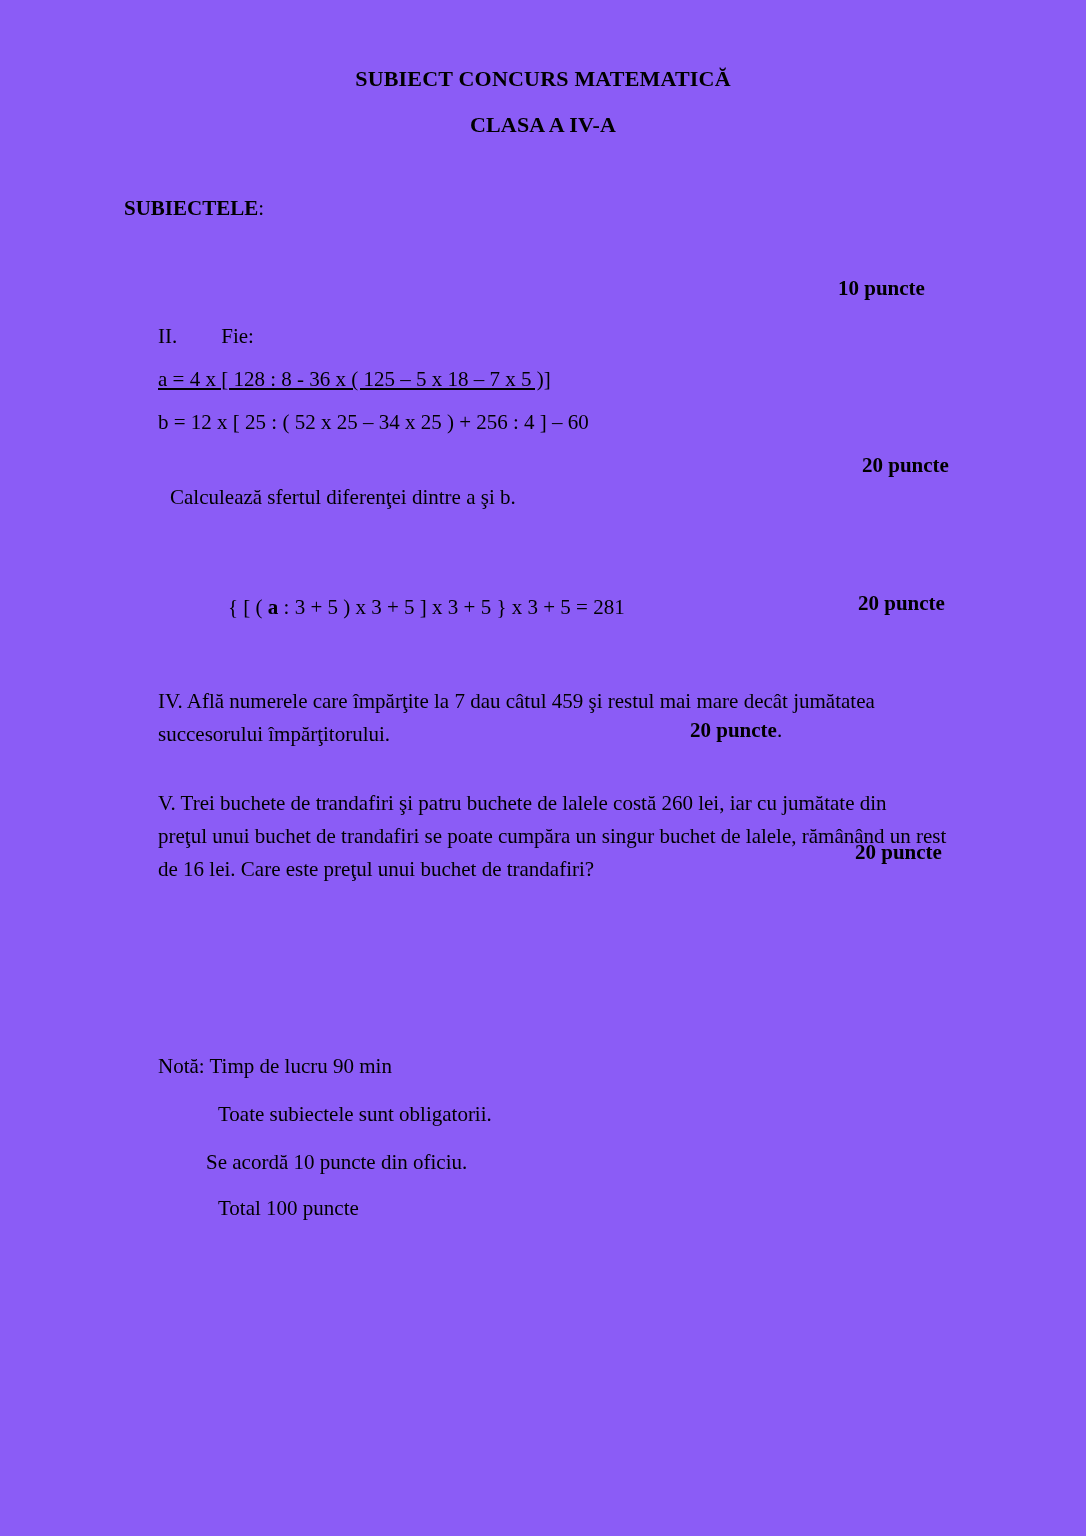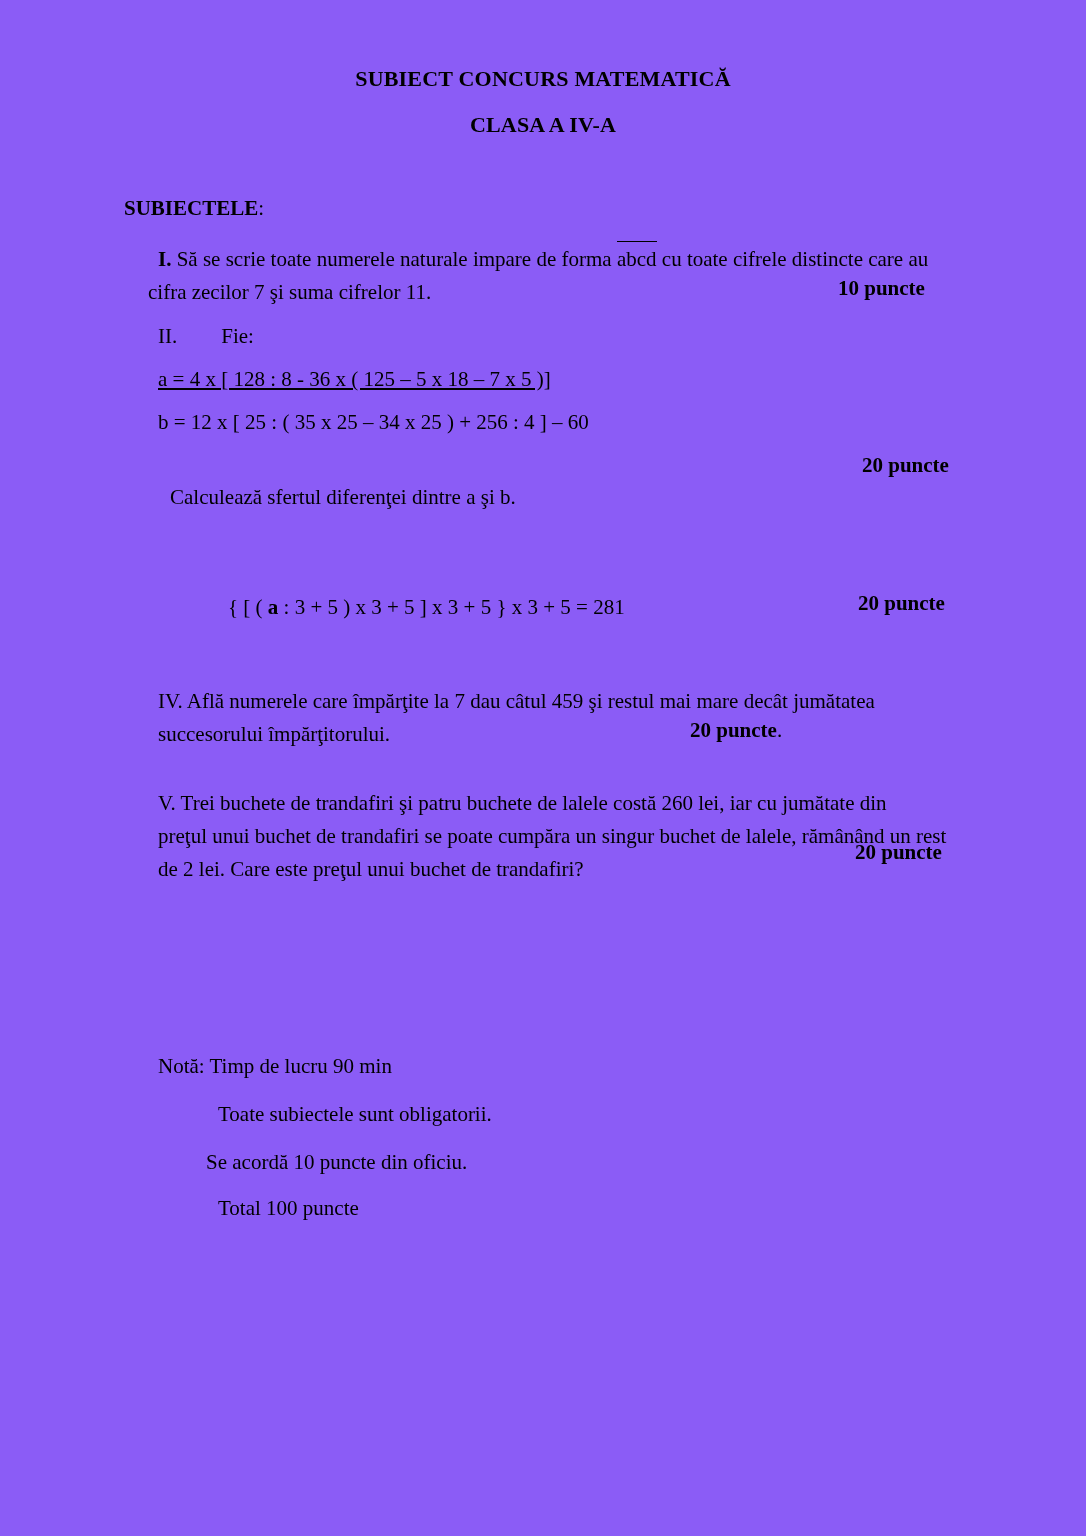--- a/index.html
+++ b/index.html
@@ -89,12 +89,6 @@
     <b>SUBIECTELE</b><span>:</span>
   </div>
 
-  <div class="block" style="left:158px; top:243px; width:828px;">
-    <div style="text-align:justify;">
-      <span class="bold">I.</span><span> Să se scrie toate numerele naturale impare de forma </span><span class="overbar">abcd</span><span> cu toate cifrele distincte care au</span>
-    </div>
-    <div style="margin-left:-10px;">cifra zecilor 7 şi suma cifrelor 11.</div>
-  </div>
   <div class="points" style="left:838px; top:276px;">10 puncte</div>
 
   <div class="block" style="left:158px; top:320px;">

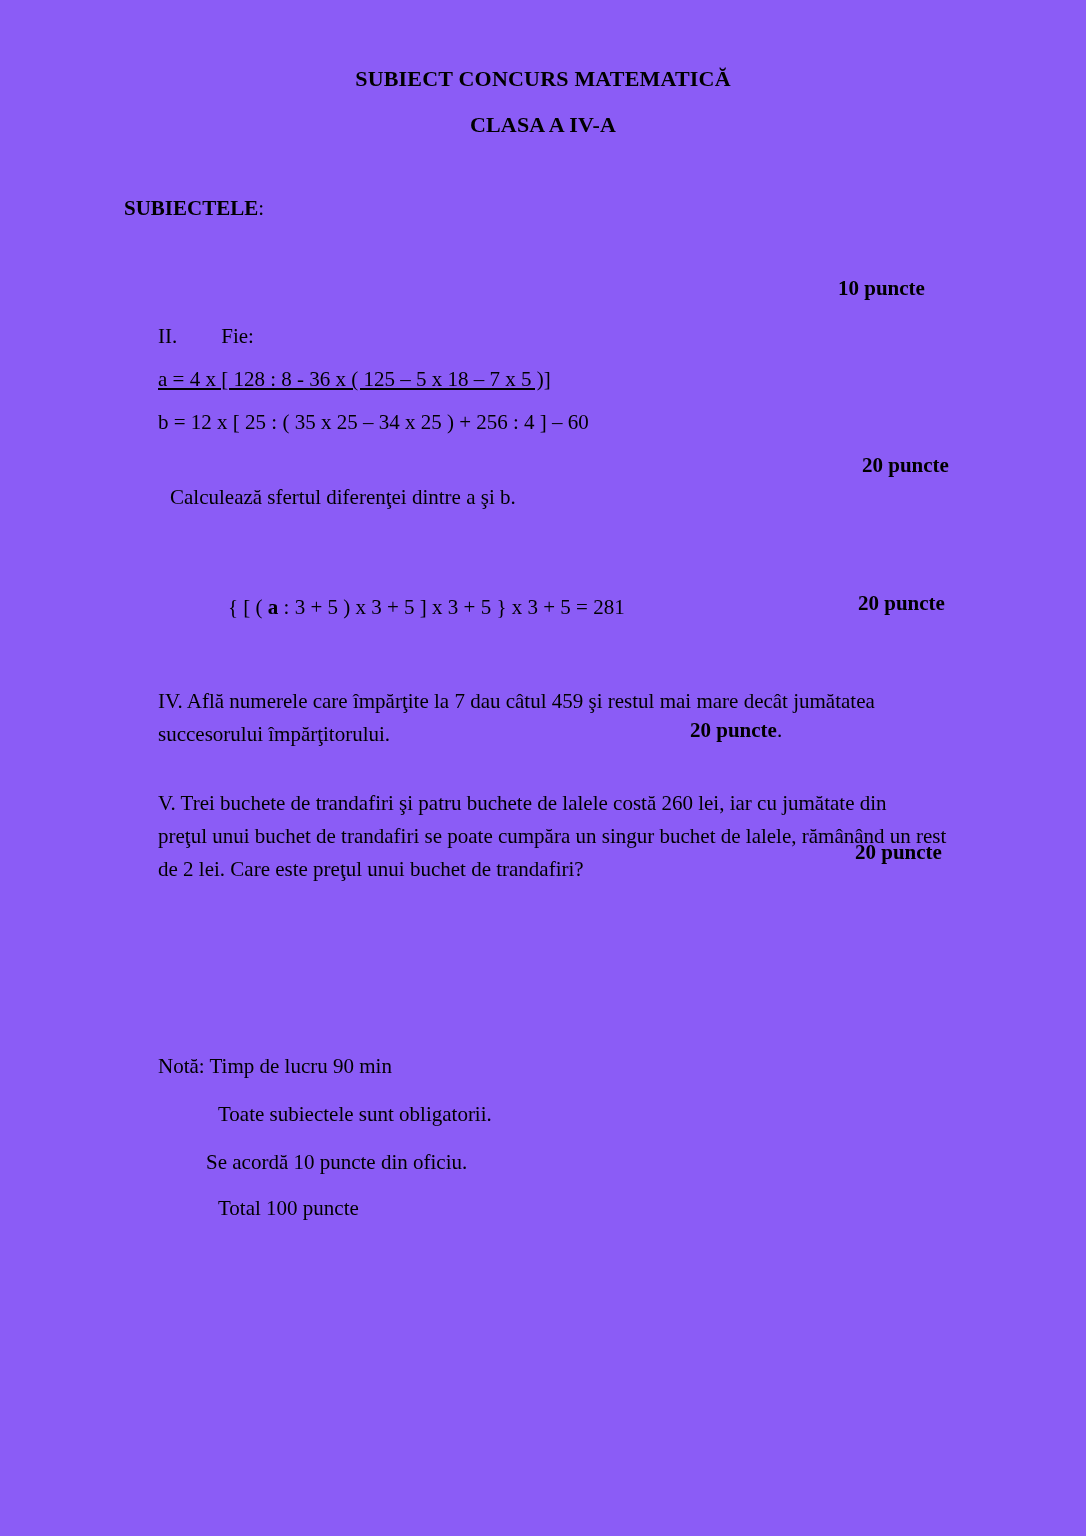--- a/index.html
+++ b/index.html
@@ -97,7 +97,7 @@
 
   <div class="block nowrap" style="left:158px; top:363px;text-decoration:underline;">a  = 4 x [ 128 : 8 - 36 x ( 125 – 5 x 18 – 7 x 5 )]</div>
 
-  <div class="block nowrap" style="left:158px; top:406px;">b = 12 x [ 25 : ( 35 x 25 – 34 x 25 ) + 256 : 4 ] – 60</div>
+  <div class="block nowrap" style="left:158px; top:406px;">b = 12 x [ 25 : ( 52 x 25 – 34 x 25 ) + 256 : 4 ] – 60</div>
 
   <div class="block" style="left:170px; top:453px;margin-top:28px;">Calculează sfertul diferenţei dintre a şi b.</div>
   <div class="points" style="left:862px; top:453px;">20 puncte</div>

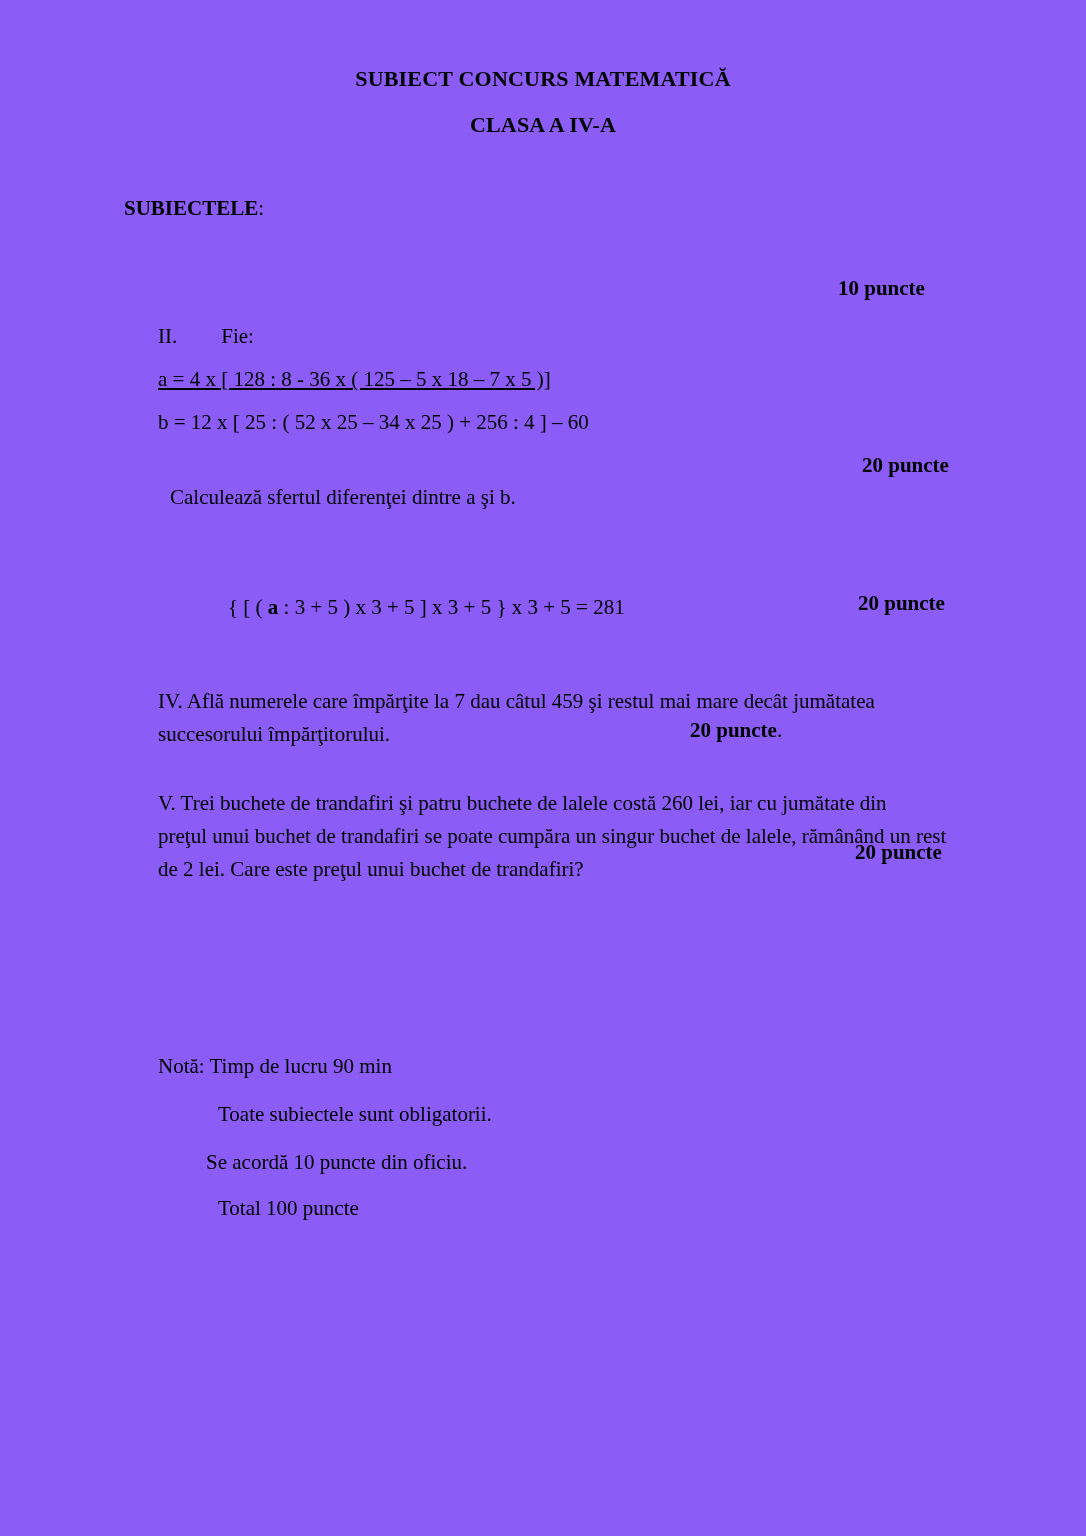--- a/index.html
+++ b/index.html
@@ -124,7 +124,7 @@
       <span>V.</span><span>  Trei buchete de trandafiri şi patru buchete de lalele costă 260 lei, iar cu jumătate din</span>
     </div>
     <div style="text-align:justify; white-space:nowrap;">preţul unui buchet de trandafiri se poate cumpăra un singur buchet de lalele, rămânând un rest</div>
-    <div>de 2 lei. Care este preţul unui buchet de trandafiri?</div>
+    <div>de 16 lei. Care este preţul unui buchet de trandafiri?</div>
   </div>
   <div class="points" style="left:855px; top:840px;">20 puncte</div>
 

